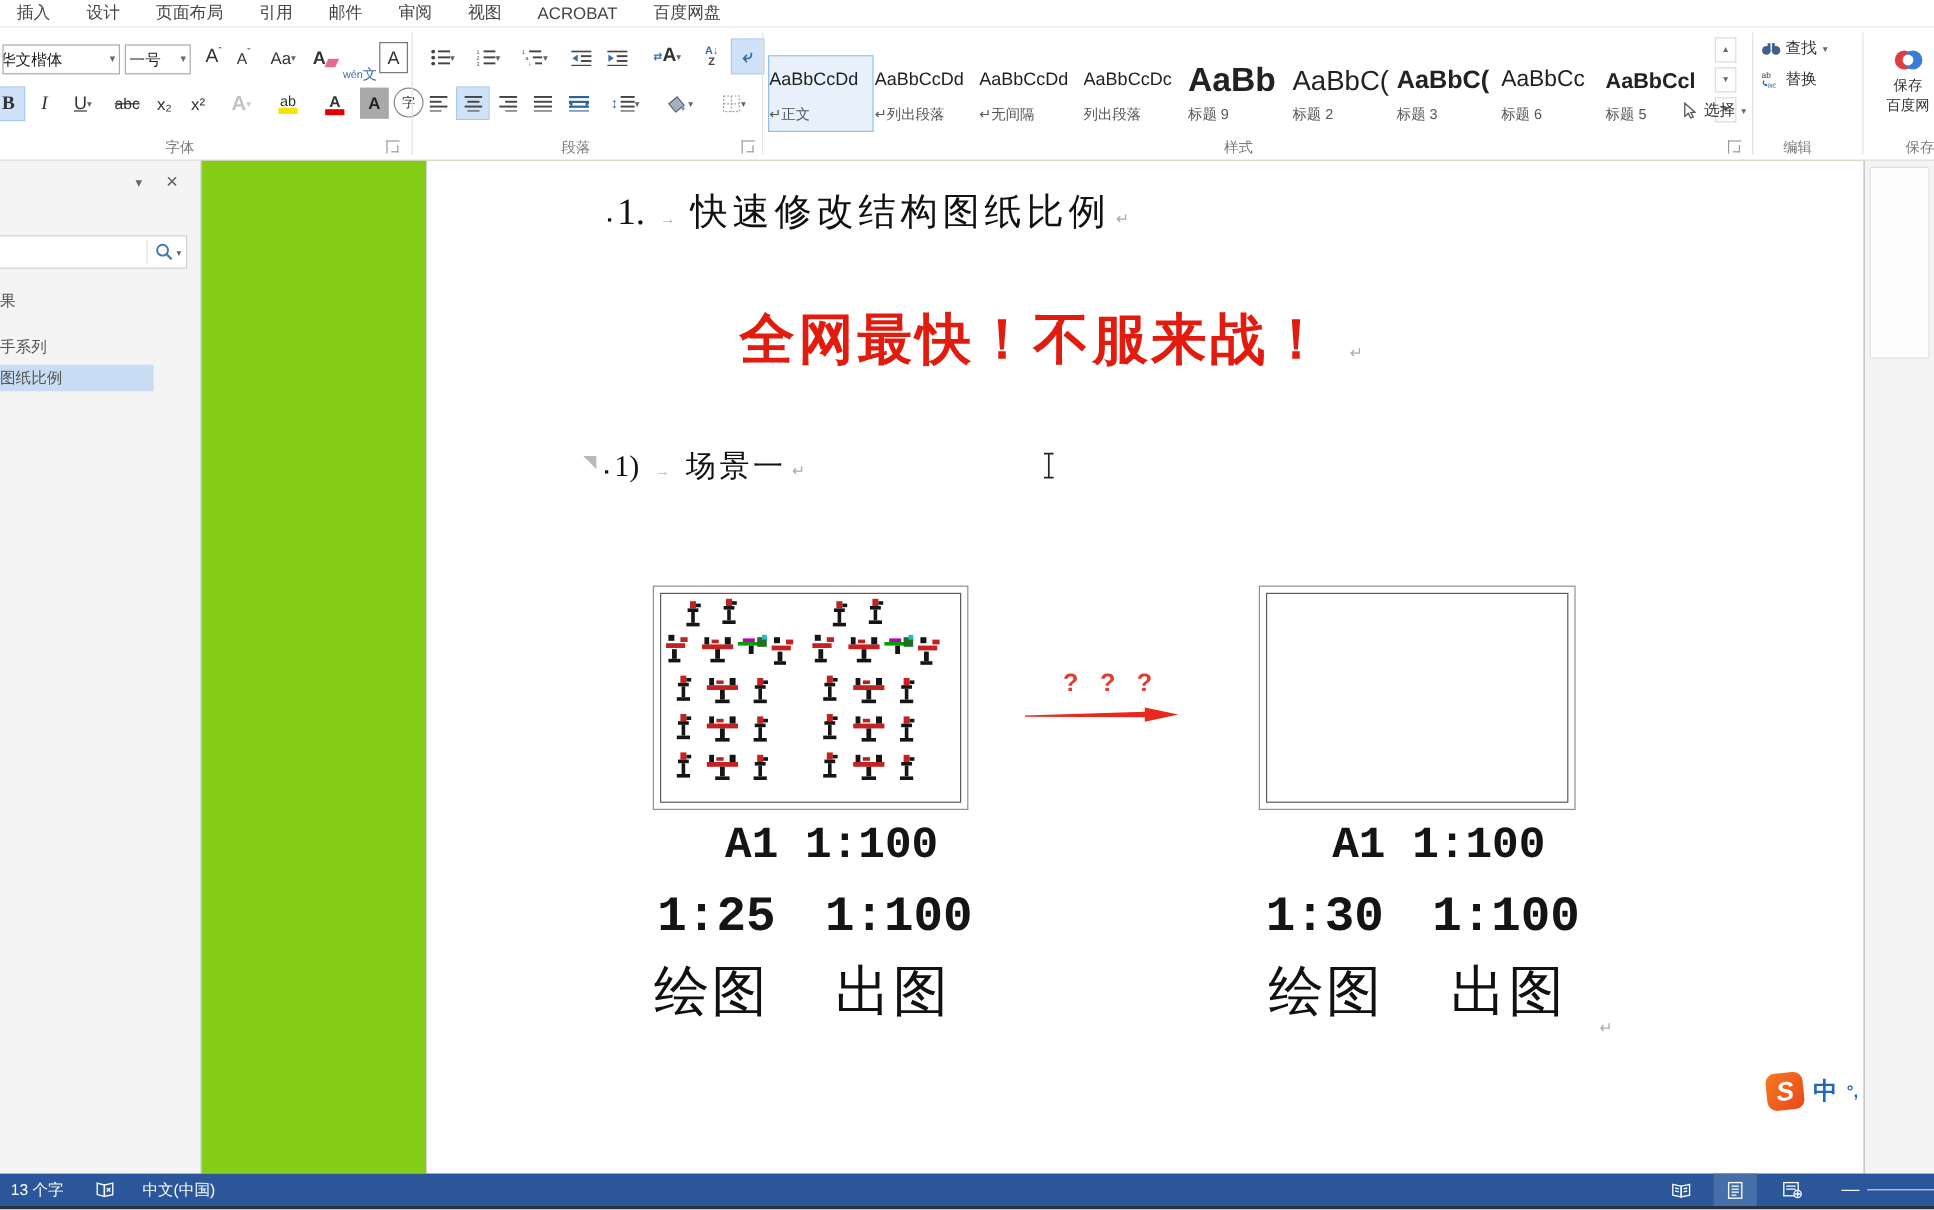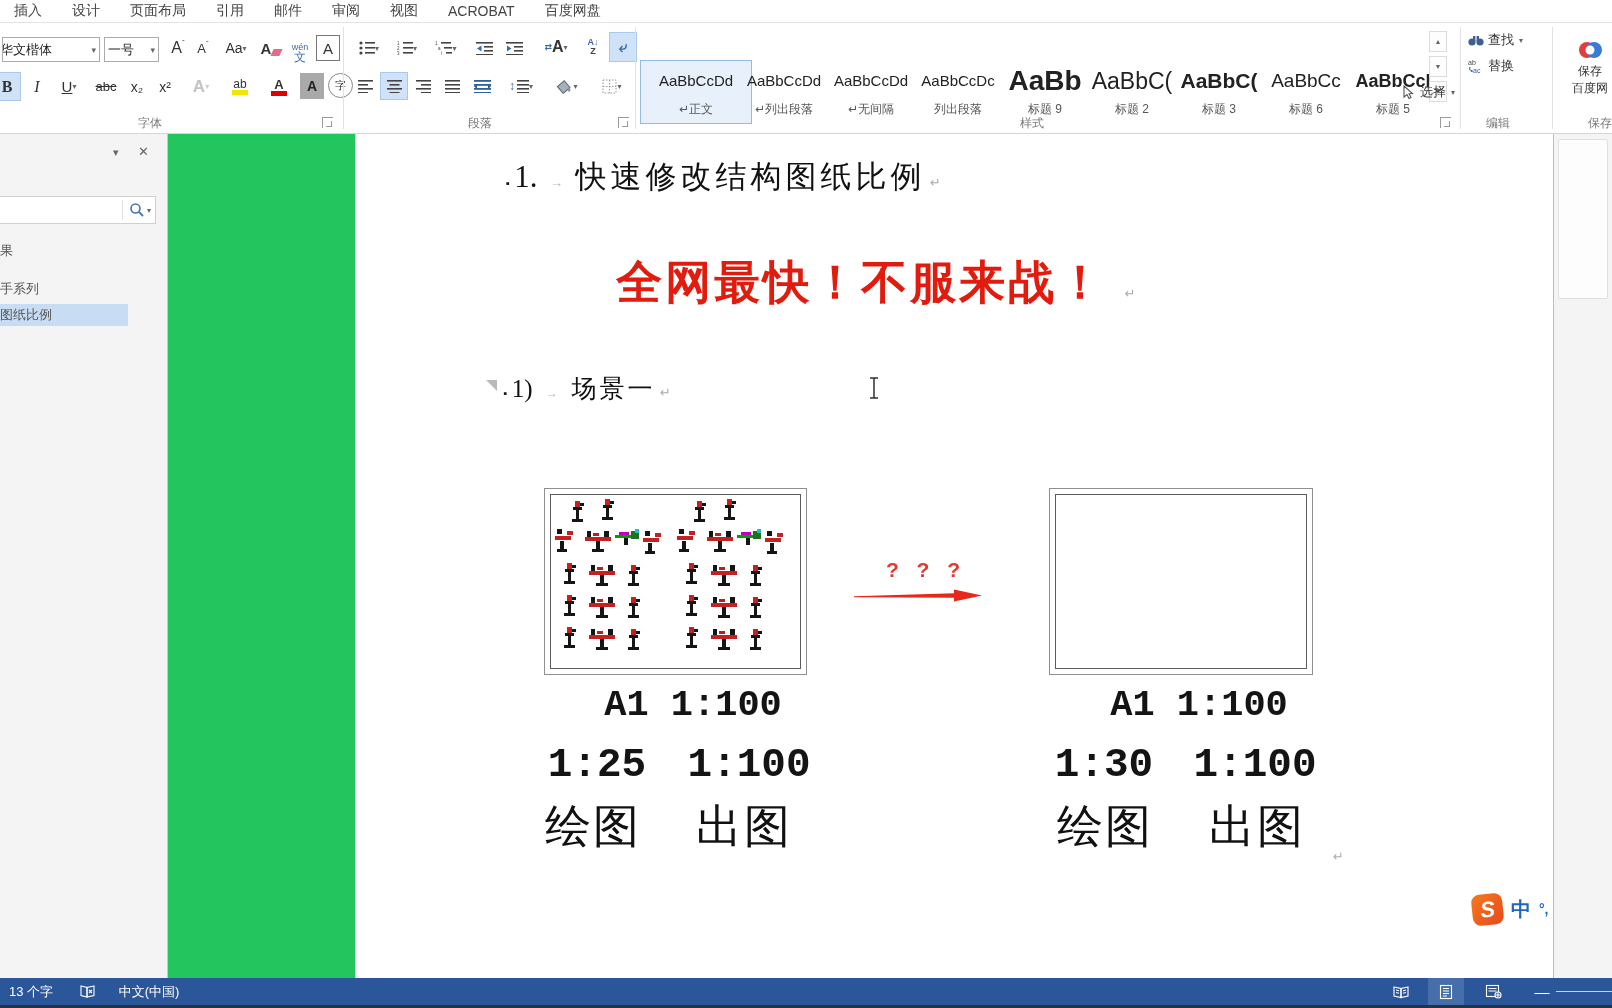--- a/index.html
+++ b/index.html
@@ -93,7 +93,7 @@
     <span>A</span>
     <span style="width:9px;height:7px;background:#e66a8a;transform:skewX(-25deg);margin-left:1px;margin-top:8px"></span>
   </div>
-  <div class="rbtn" style="left:288px;top:14px;width:24px;height:30px;flex-direction:column;line-height:10px">
+  <div class="rbtn" style="left:288px;top:24px;width:24px;height:30px;line-height:10px">
     <span class="mini" style="color:#3a6ca8">wén</span>
     <span style="font-size:12px;color:#3a6ca8">文</span>
   </div>

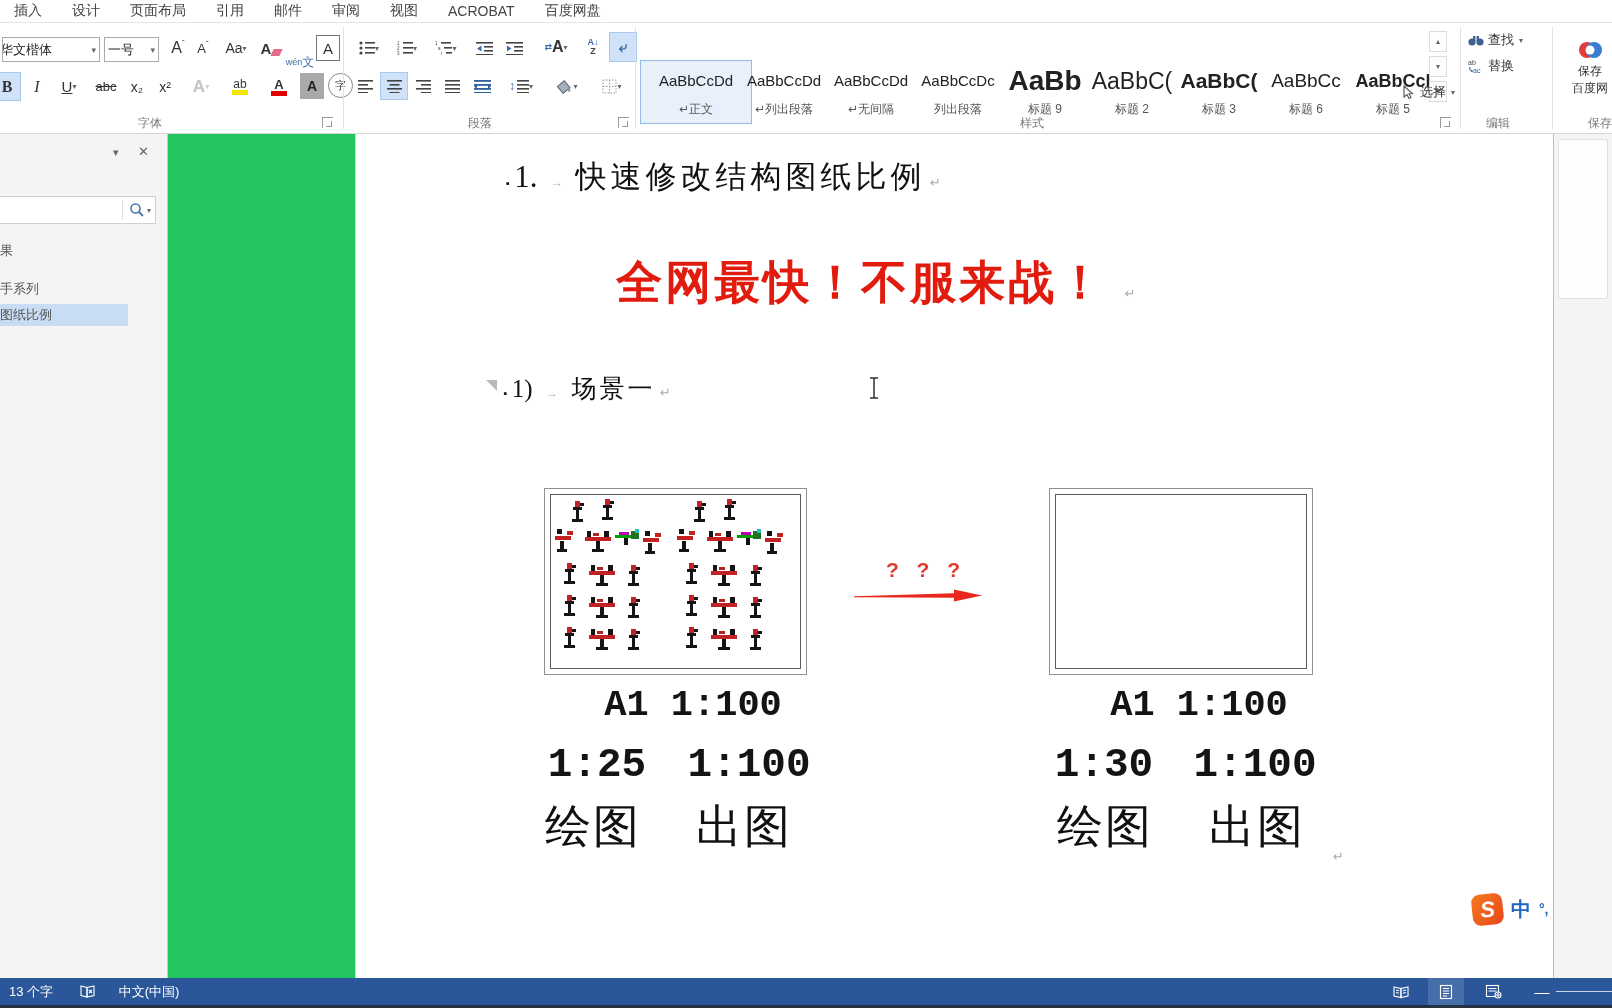--- a/index.html
+++ b/index.html
@@ -21,7 +21,7 @@
 .serif{font-family:"Liberation Serif","DejaVu Serif",serif}
 .mini{font-size:9px;color:#555}
 
-.sitem{position:absolute;top:38px;width:110px;height:62px;text-align:center;color:#444}
+.sitem{position:absolute;top:24px;width:86px;height:62px;text-align:left;color:#444}
 .sitem .samp{display:block;height:38px;line-height:40px;white-space:nowrap;overflow:hidden;color:#222}
 .sitem .snm{display:block;font-size:12px;color:#555;margin-top:2px;white-space:nowrap;overflow:hidden}
 .ssel{outline:1px solid #92bce4;background:#e8f1fb}

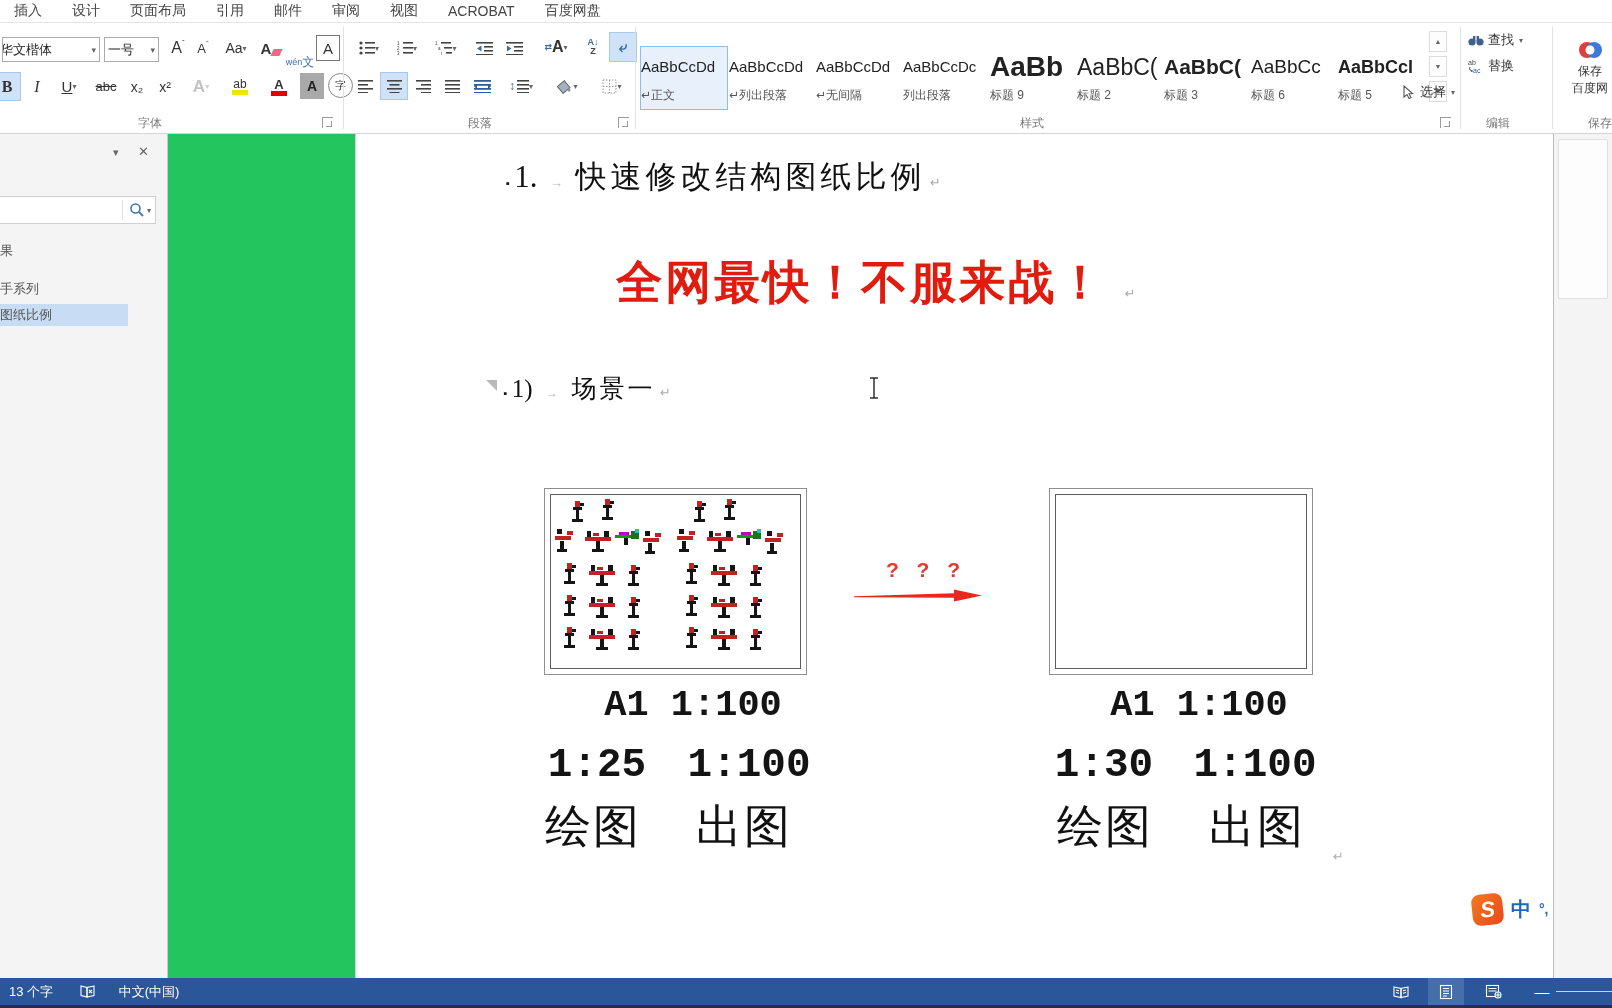--- a/index.html
+++ b/index.html
@@ -31,7 +31,7 @@
 #navsearch{position:absolute;left:-22px;top:62px;width:178px;height:28px;background:#fff;border:1px solid #cfcfcf;display:flex;align-items:center}
 .navitem{position:absolute;left:0;font-size:13px;color:#555;white-space:nowrap}
 
-#canvas{left:168px;top:134px;width:1385px;height:844px;background:#22c55e}
+#canvas{left:168px;top:134px;width:1385px;height:844px;background:#84cc16}
 #page{position:absolute;left:187px;top:0;width:1198px;height:844px;background:#fff;border-left:1px solid #d6d6d6}
 #scrollstrip{left:1553px;top:134px;width:59px;height:844px;background:#f4f4f4;border-left:1px solid #bdbdbd}
 #scrollthumb{position:absolute;left:4px;top:5px;width:50px;height:160px;background:#fdfdfd;border:1px solid #e0e0e0;border-radius:2px}

